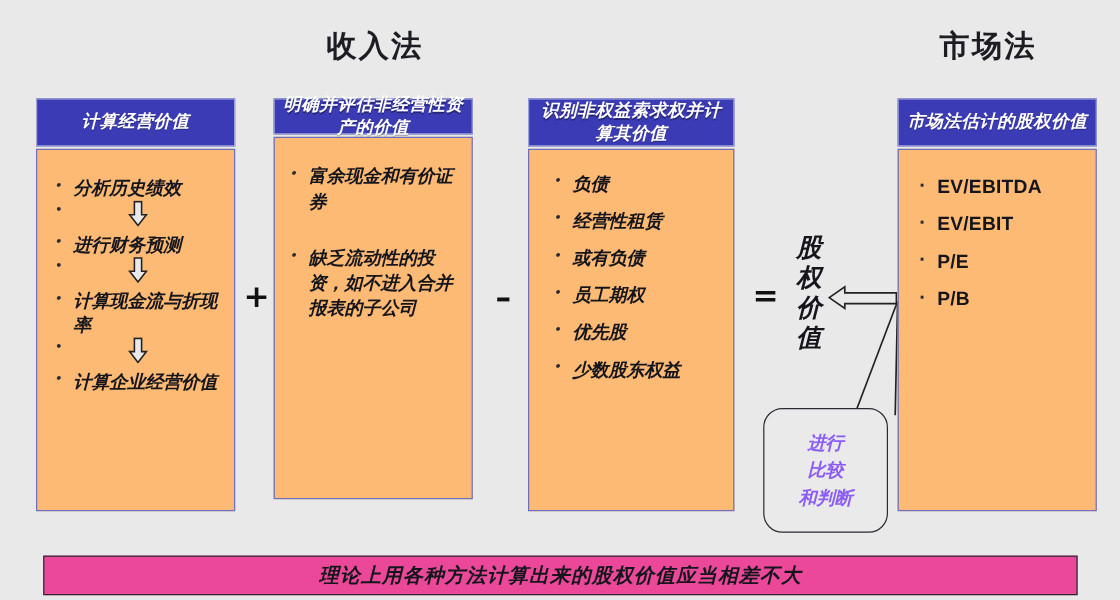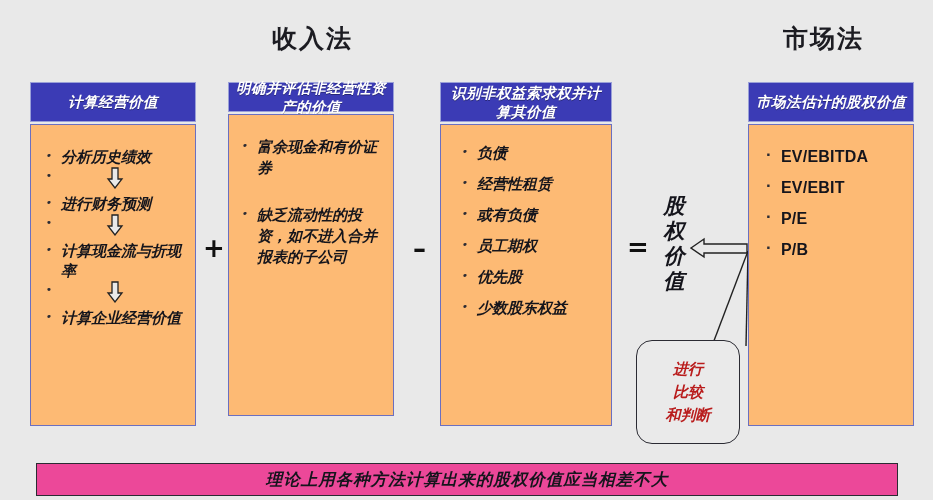--- a/index.html
+++ b/index.html
@@ -184,7 +184,7 @@
     font-weight: bold;
     font-size: 15px;
     line-height: 23px;
-    color: #b91c1c;
+    color: #8b5cf6;
   }
   #callout-tail {
     position: absolute;

